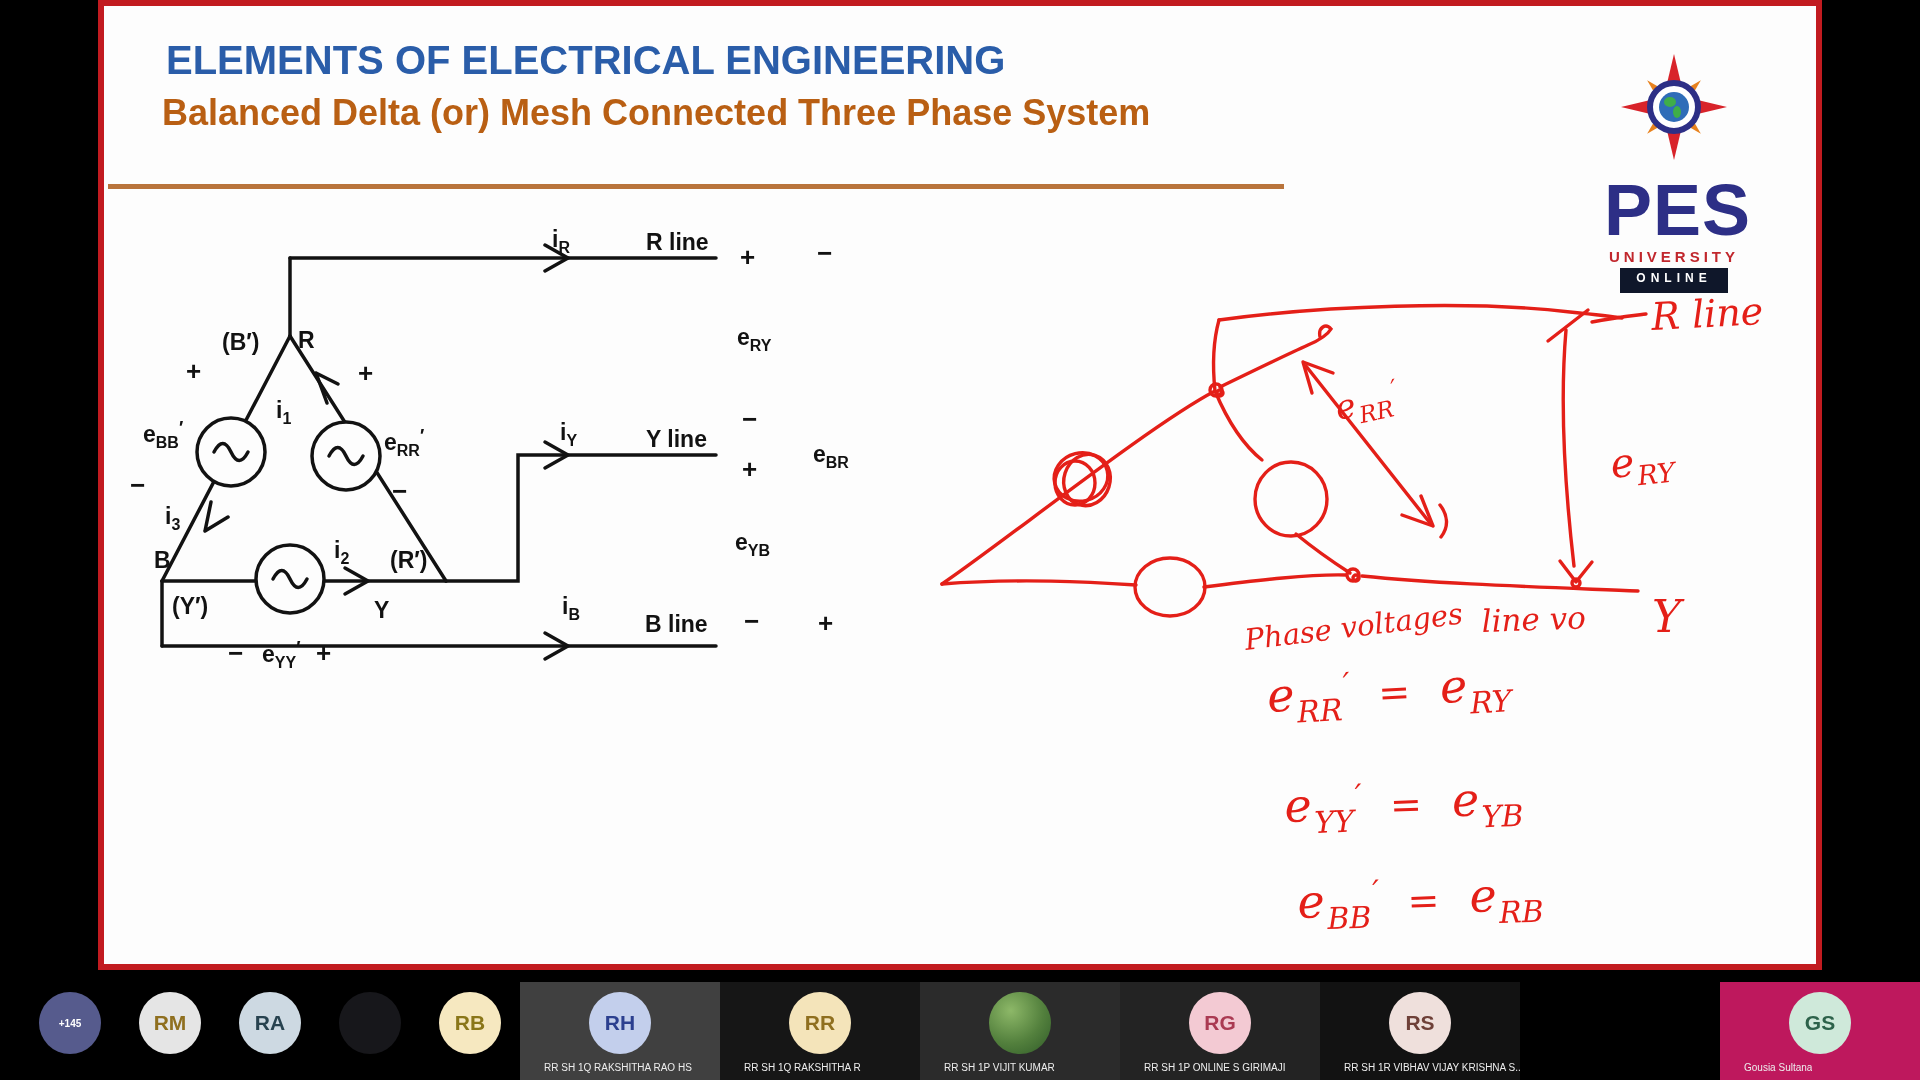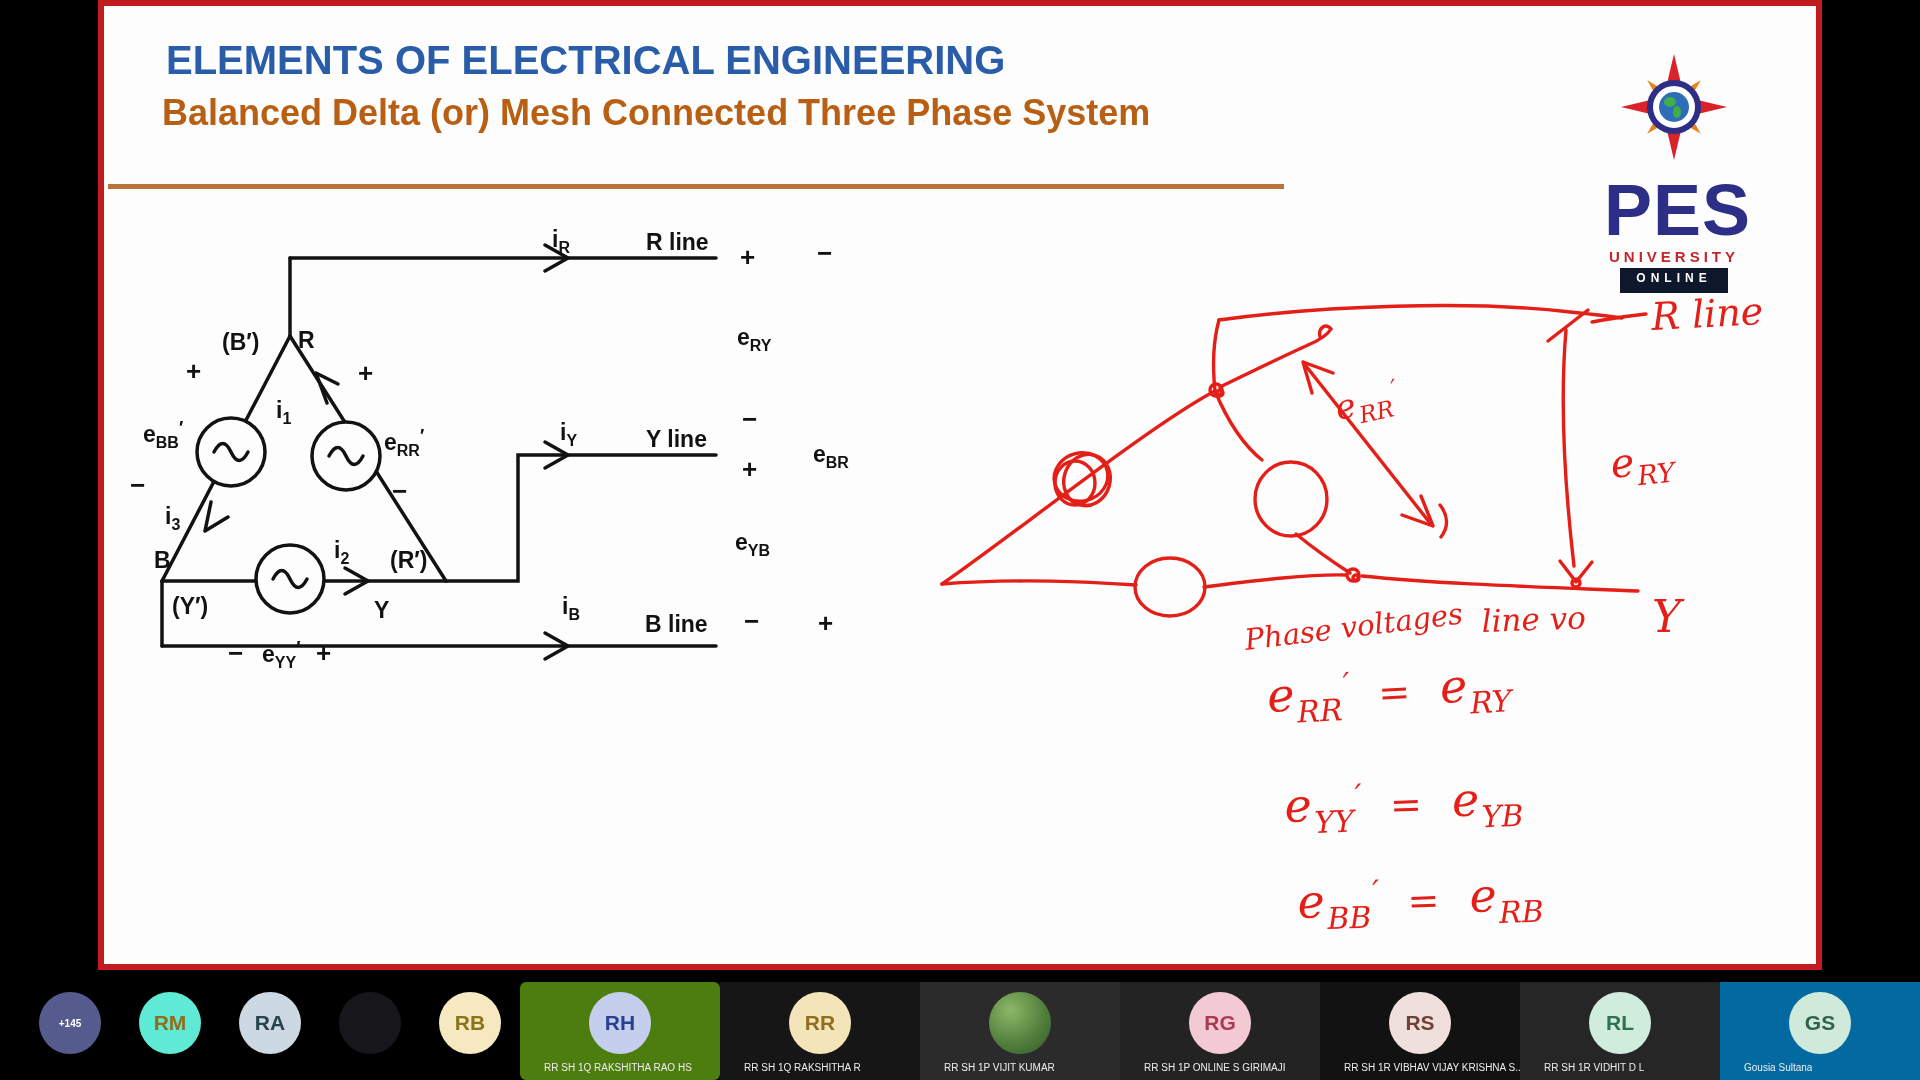--- a/index.html
+++ b/index.html
@@ -42,7 +42,7 @@
   .t5{background:#262626;} .t5 .av{background:#d0ecdc;color:#2f7050;}
   .t6{background:#0369a1;} .t6 .av{background:#cfe9da;color:#2d624a;}
   .loose0{left:39px;background:#565b8d;color:#fff;}
-  .loose1{left:139px;background:#5eead4;color:#8f6f1f;}
+  .loose1{left:139px;background:#e5e5e5;color:#8f6f1f;}
   .loose2{left:239px;background:#cdd9e2;color:#27424f;}
   .loose3{left:339px;background:#17171b;color:#17171b;}
   .loose4{left:439px;background:#f6e8c0;color:#8a7619;}

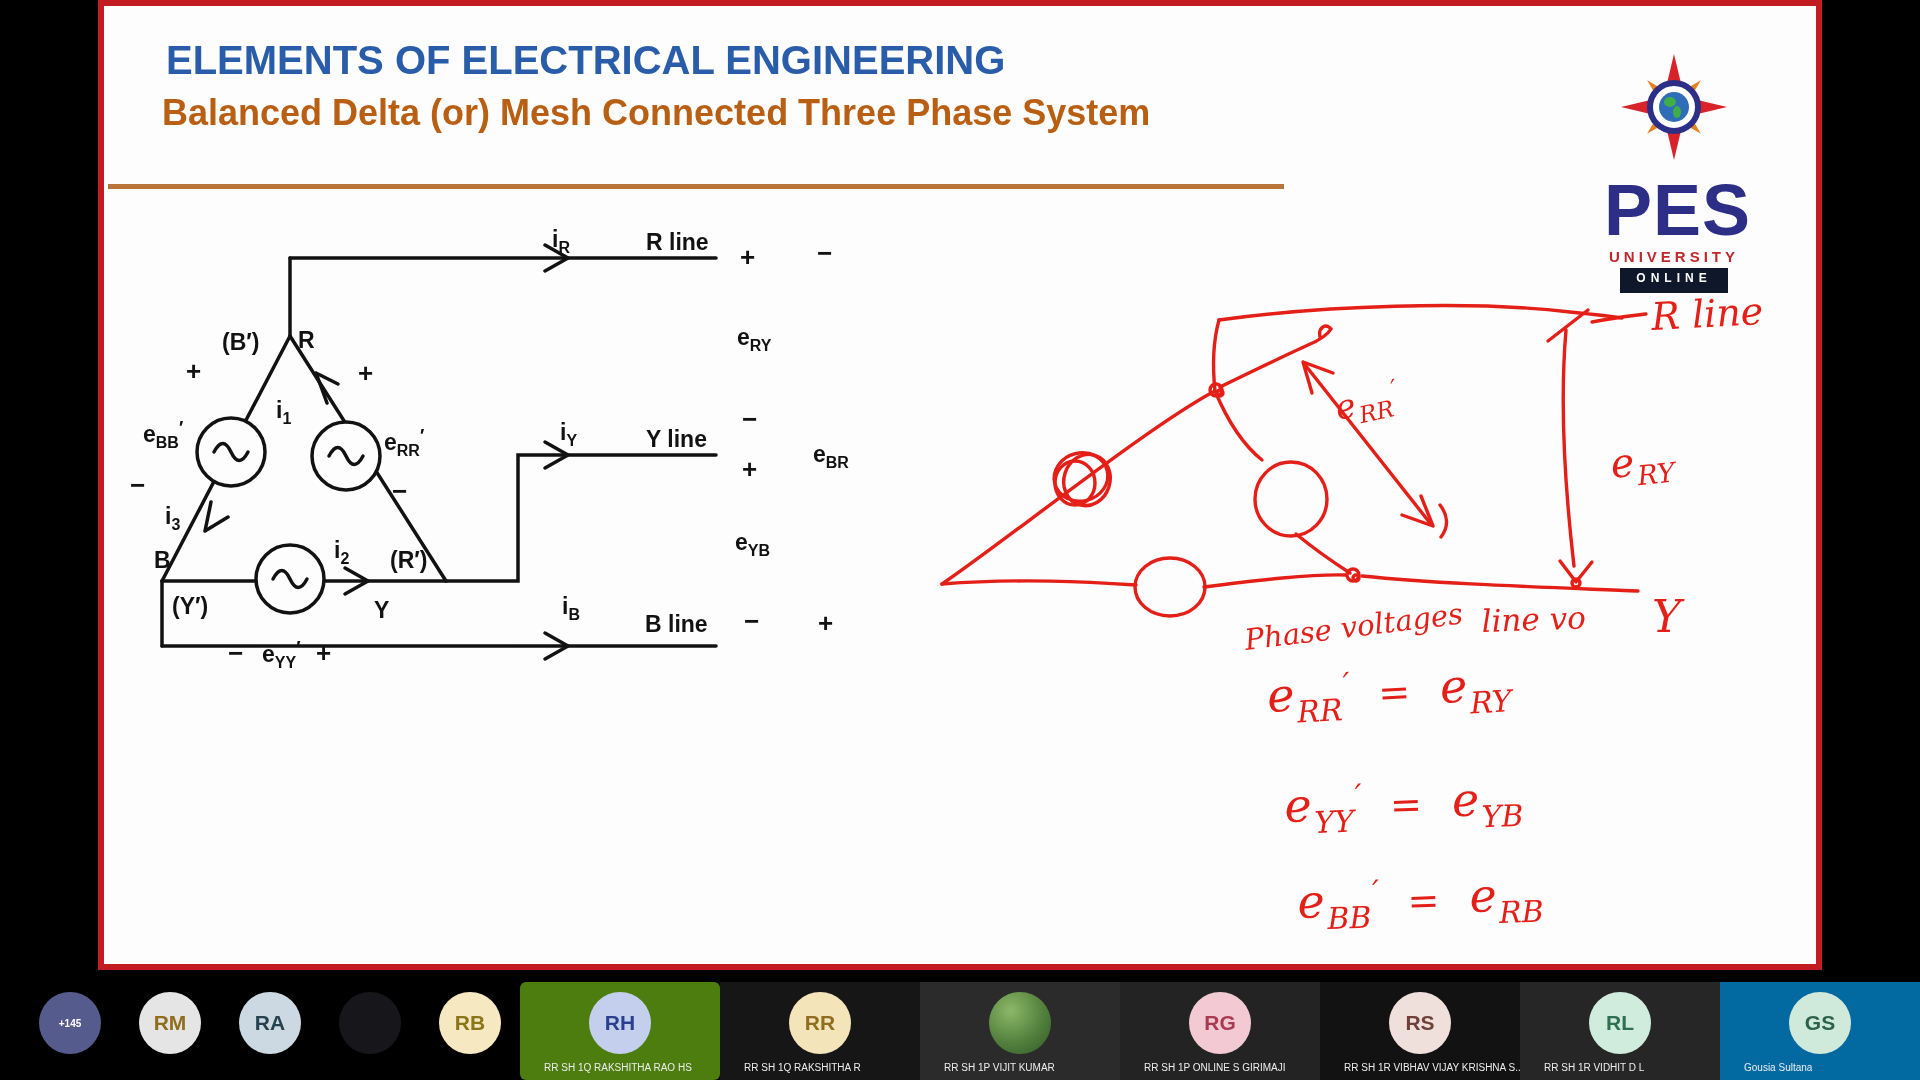--- a/index.html
+++ b/index.html
@@ -33,7 +33,7 @@
   .tile .av{left:69px;top:10px;}
   .tile .tlabel{position:absolute;left:24px;bottom:7px;font-size:10px;color:#ededed;
                 white-space:nowrap;overflow:hidden;max-width:185px;text-align:center;}
-  .t0{background:#4d7c0f;border-radius:6px;} .t0 .av{background:#c3cfec;color:#2b3f8f;}
+  .t0{background:#404040;} .t0 .av{background:#c3cfec;color:#2b3f8f;}
   .t1{background:#161616;} .t1 .av{background:#f4e4ba;color:#8f6f1f;}
   .t2{background:#2b2b2b;}
   .t2 .av{background:radial-gradient(circle at 35% 30%,#8db868,#53803d 55%,#2f5a28);color:#fff;}

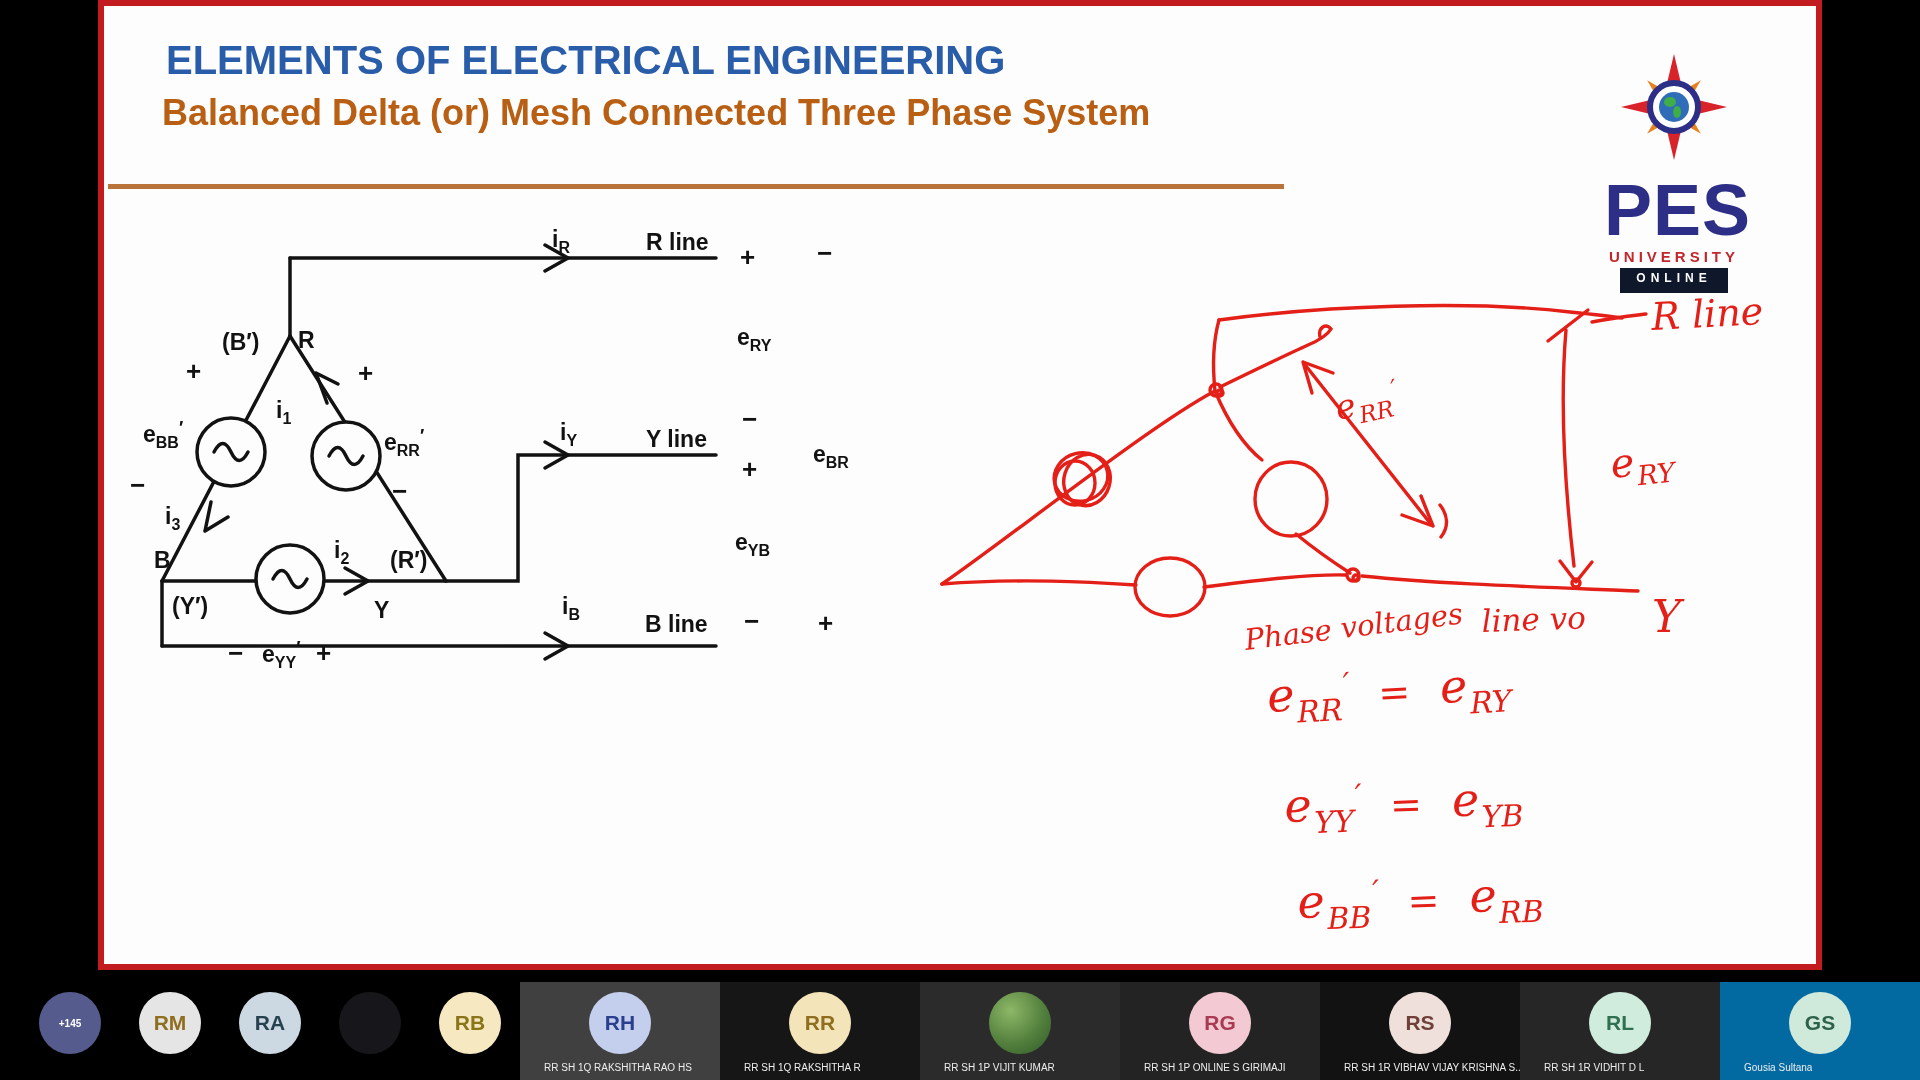--- a/index.html
+++ b/index.html
@@ -224,10 +224,6 @@
       <div class="av">RS</div>
       <div class="tlabel">RR SH 1R VIBHAV VIJAY KRISHNA S...</div>
     </div>
-    <div class="tile t5" style="left:1520px">
-      <div class="av">RL</div>
-      <div class="tlabel">RR SH 1R VIDHIT D L</div>
-    </div>
     <div class="tile t6" style="left:1720px">
       <div class="av">GS</div>
       <div class="tlabel">Gousia  Sultana</div>

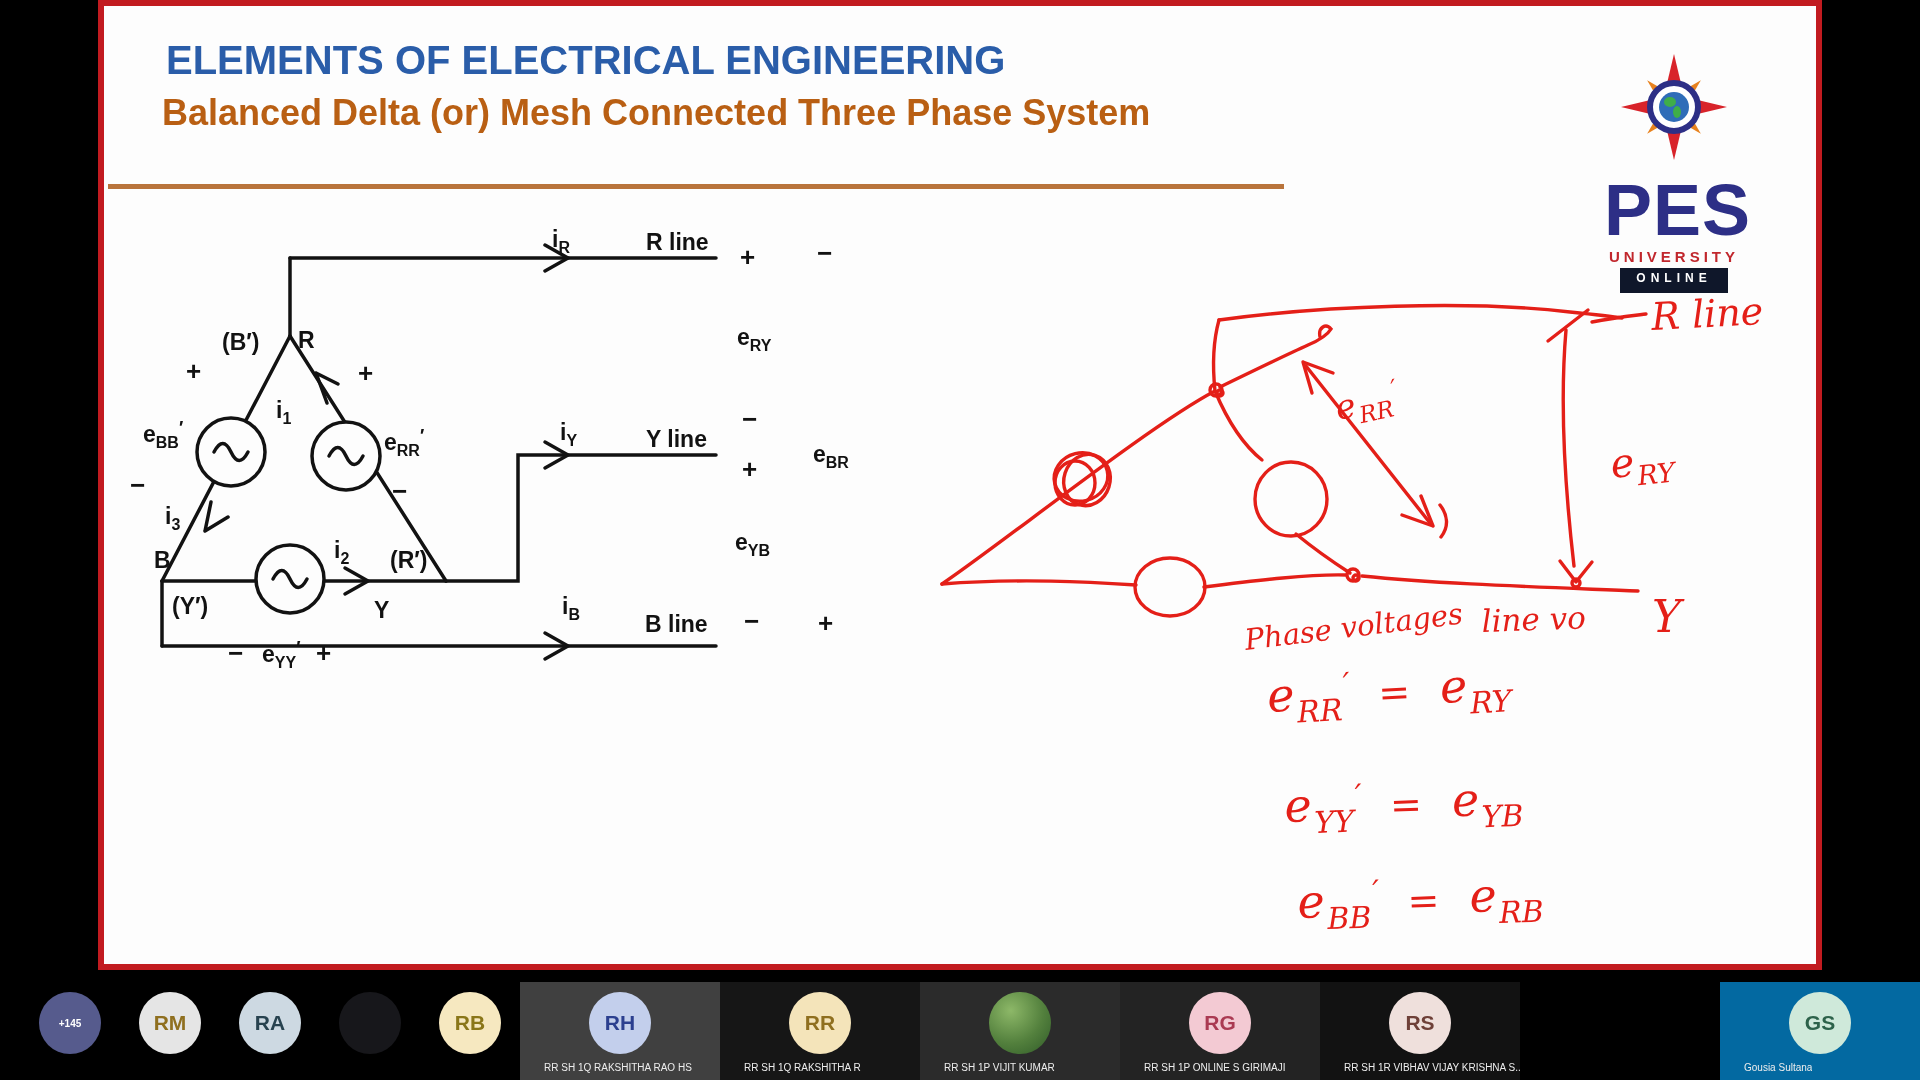--- a/index.html
+++ b/index.html
@@ -40,7 +40,7 @@
   .t3{background:#232323;} .t3 .av{background:#f3cad3;color:#aa3a52;}
   .t4{background:#121212;} .t4 .av{background:#efe0dc;color:#6e4038;}
   .t5{background:#262626;} .t5 .av{background:#d0ecdc;color:#2f7050;}
-  .t6{background:#0369a1;} .t6 .av{background:#cfe9da;color:#2d624a;}
+  .t6{background:#be185d;} .t6 .av{background:#cfe9da;color:#2d624a;}
   .loose0{left:39px;background:#565b8d;color:#fff;}
   .loose1{left:139px;background:#e5e5e5;color:#8f6f1f;}
   .loose2{left:239px;background:#cdd9e2;color:#27424f;}

